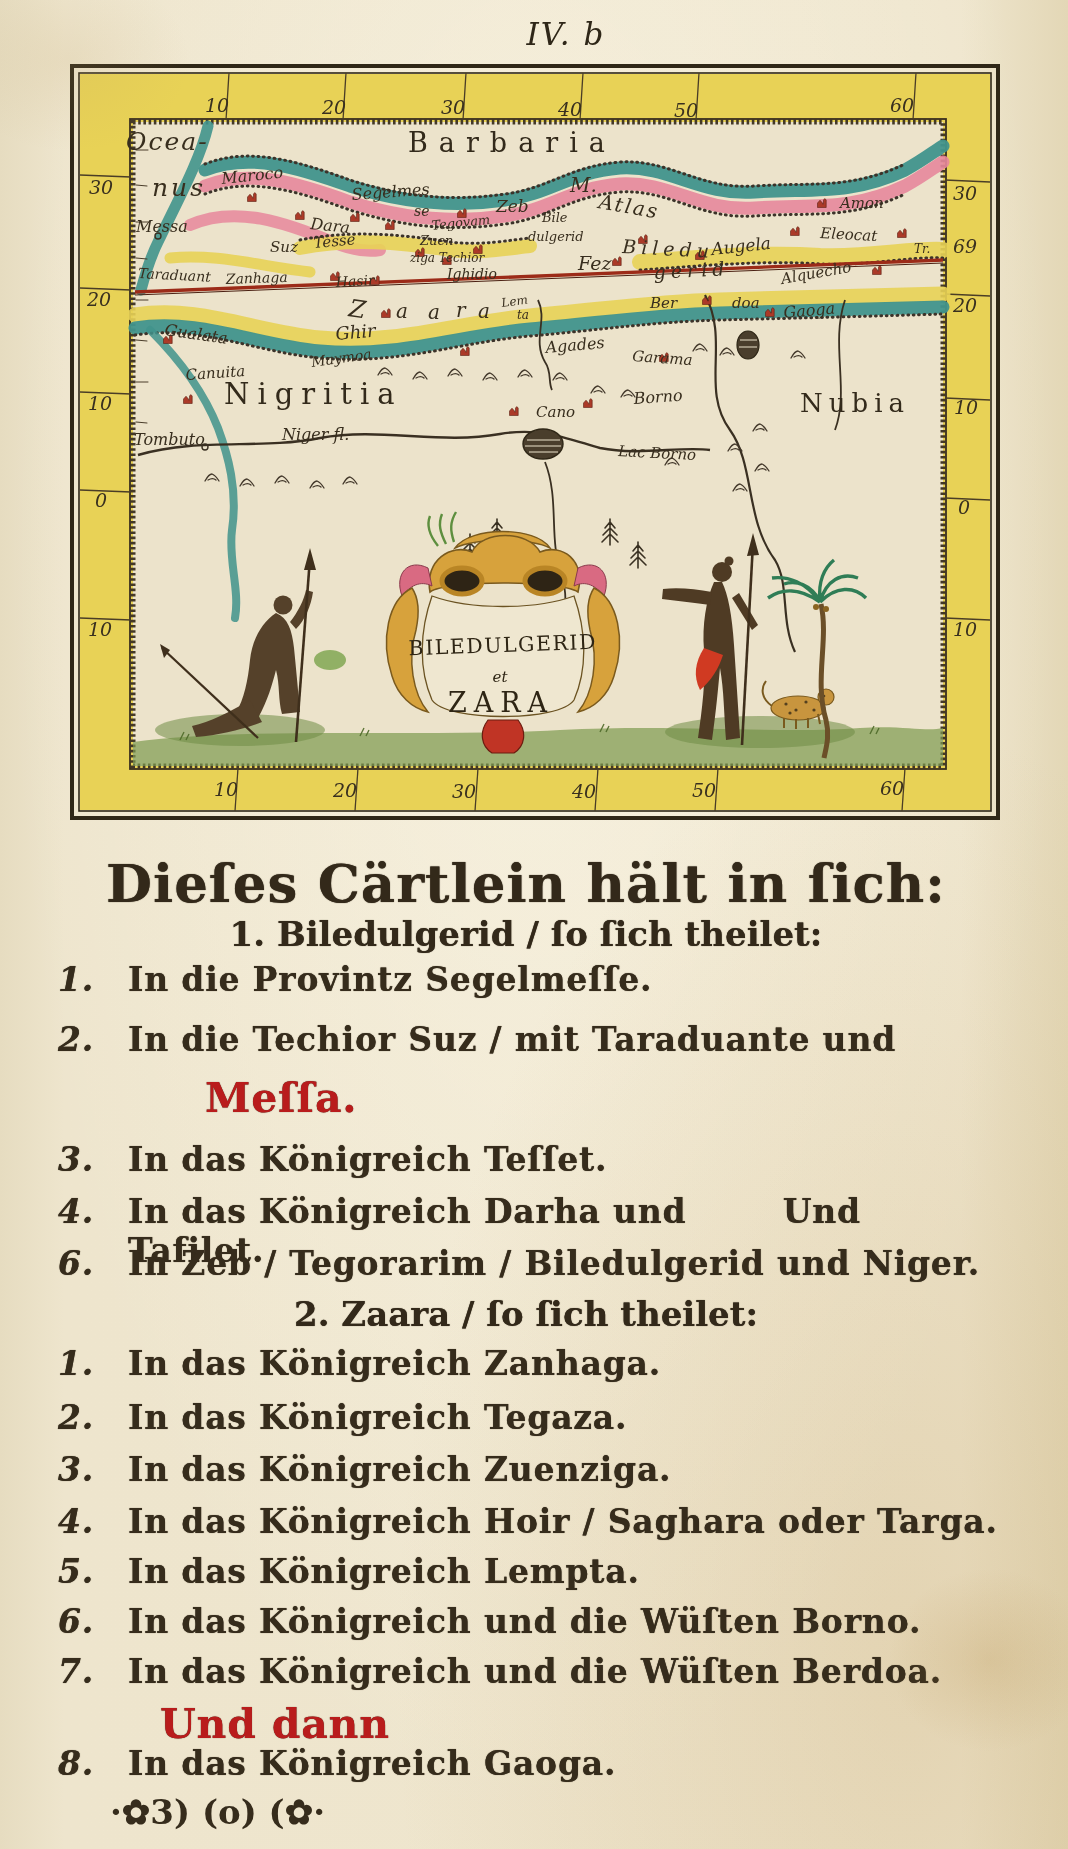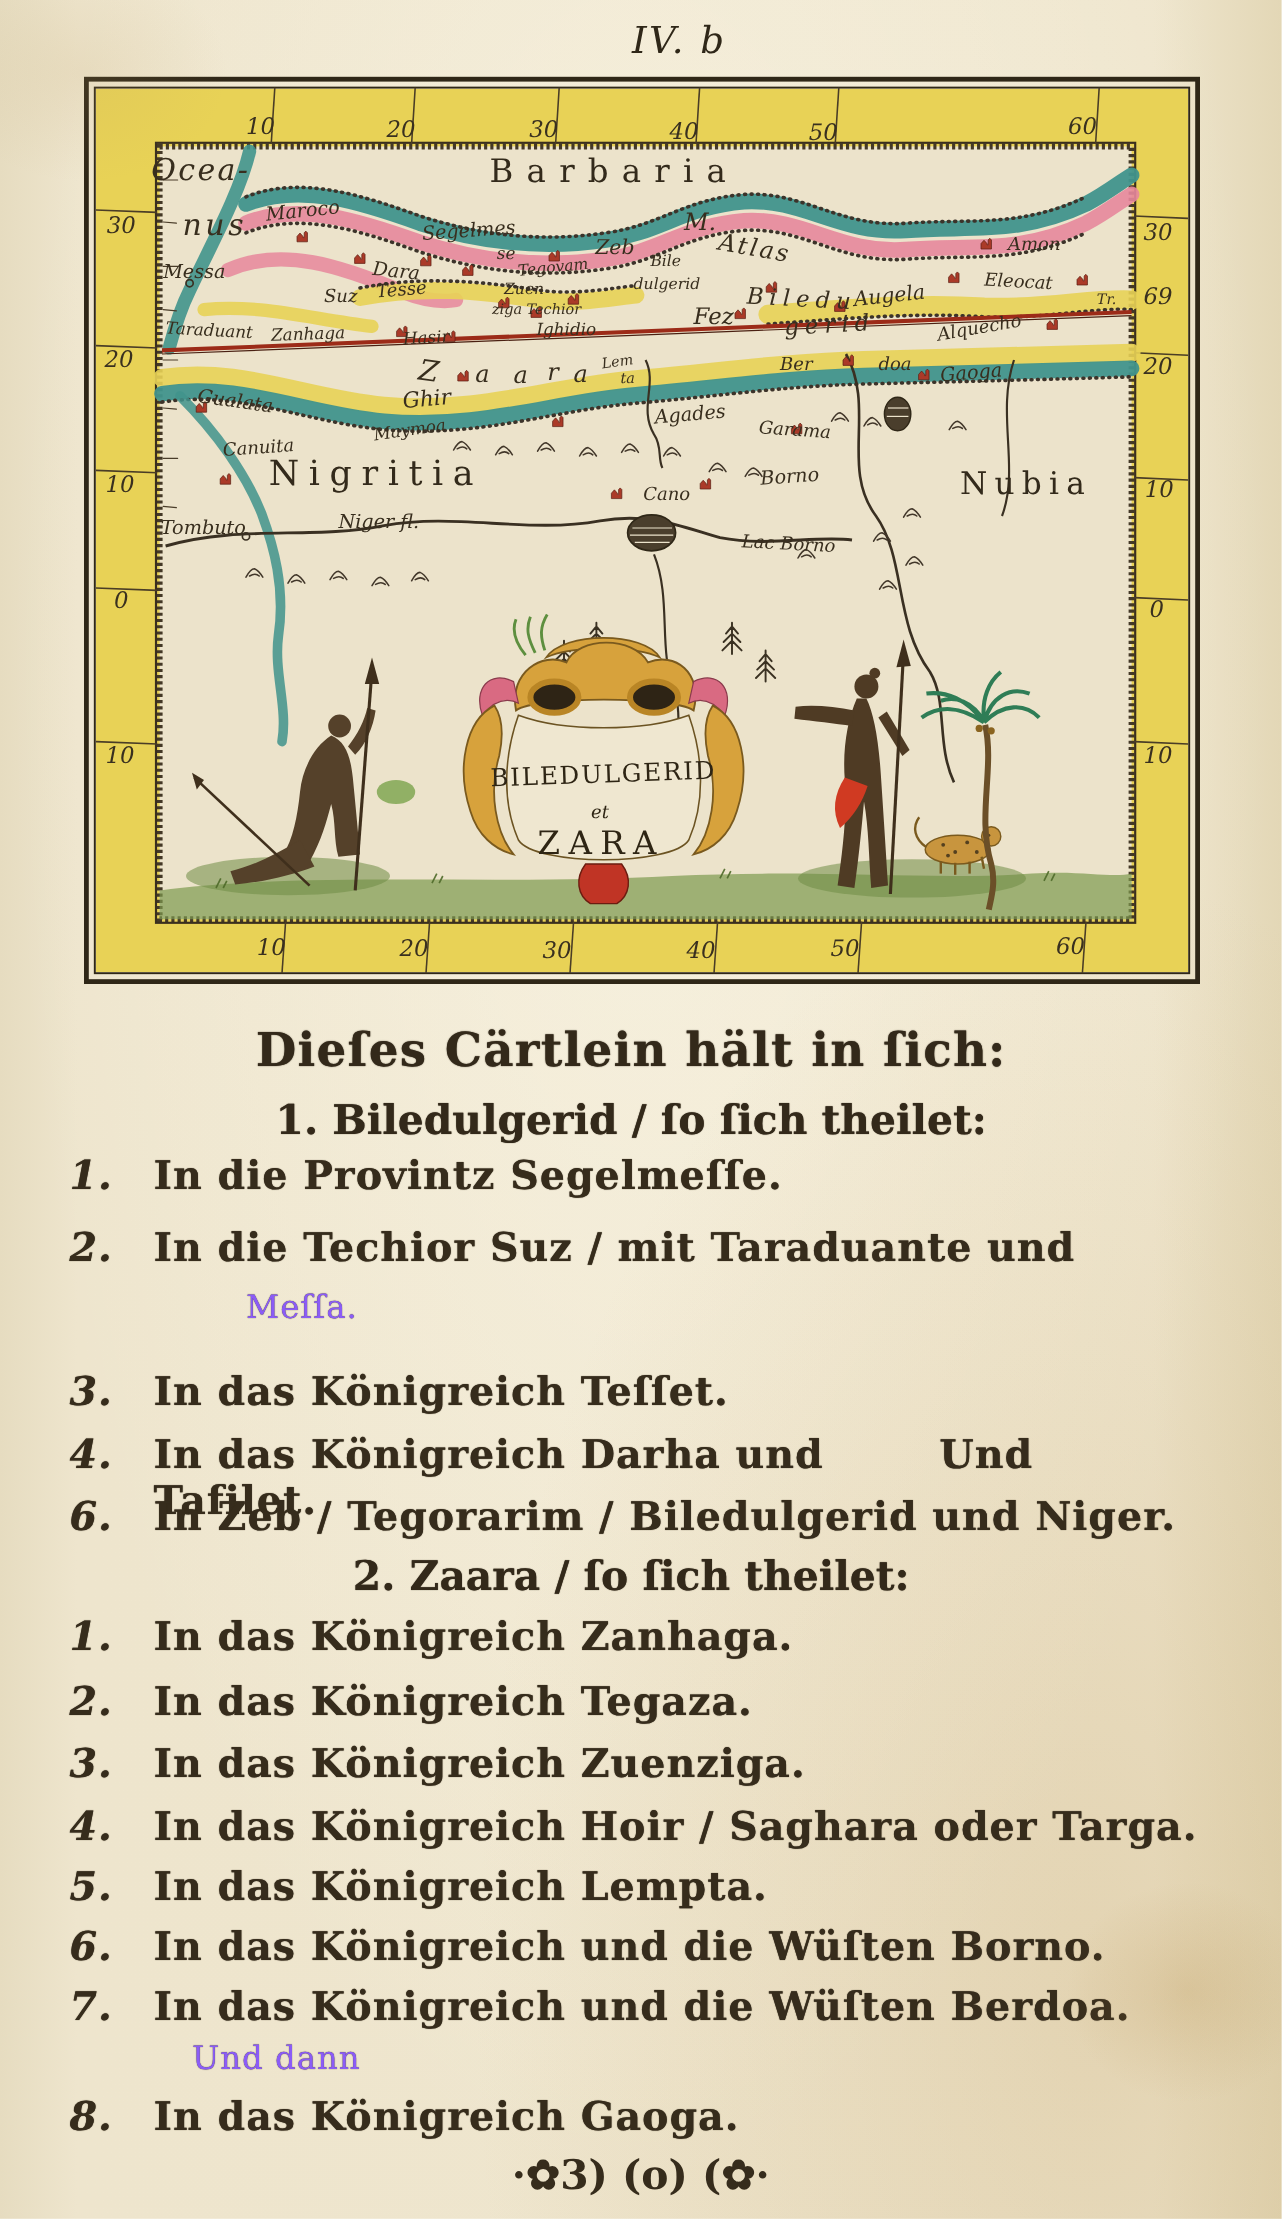--- a/index.html
+++ b/index.html
@@ -22,7 +22,7 @@
   .cart{font-family:"DejaVu Serif",serif;fill:#2e2514;}
   
   .t-heading{position:absolute;left:0;top:852px;width:1052px;text-align:center;
-    font-size:39px;font-weight:bold;letter-spacing:1px;color:#33291a;
+    font-size:53px;font-weight:bold;letter-spacing:1px;color:#33291a;
     text-shadow:0 0 1px #33291a;}
   .t-sub{position:absolute;width:1052px;text-align:center;font-size:34px;font-weight:bold;
     color:#33291a;text-shadow:0 0 .8px #33291a;}

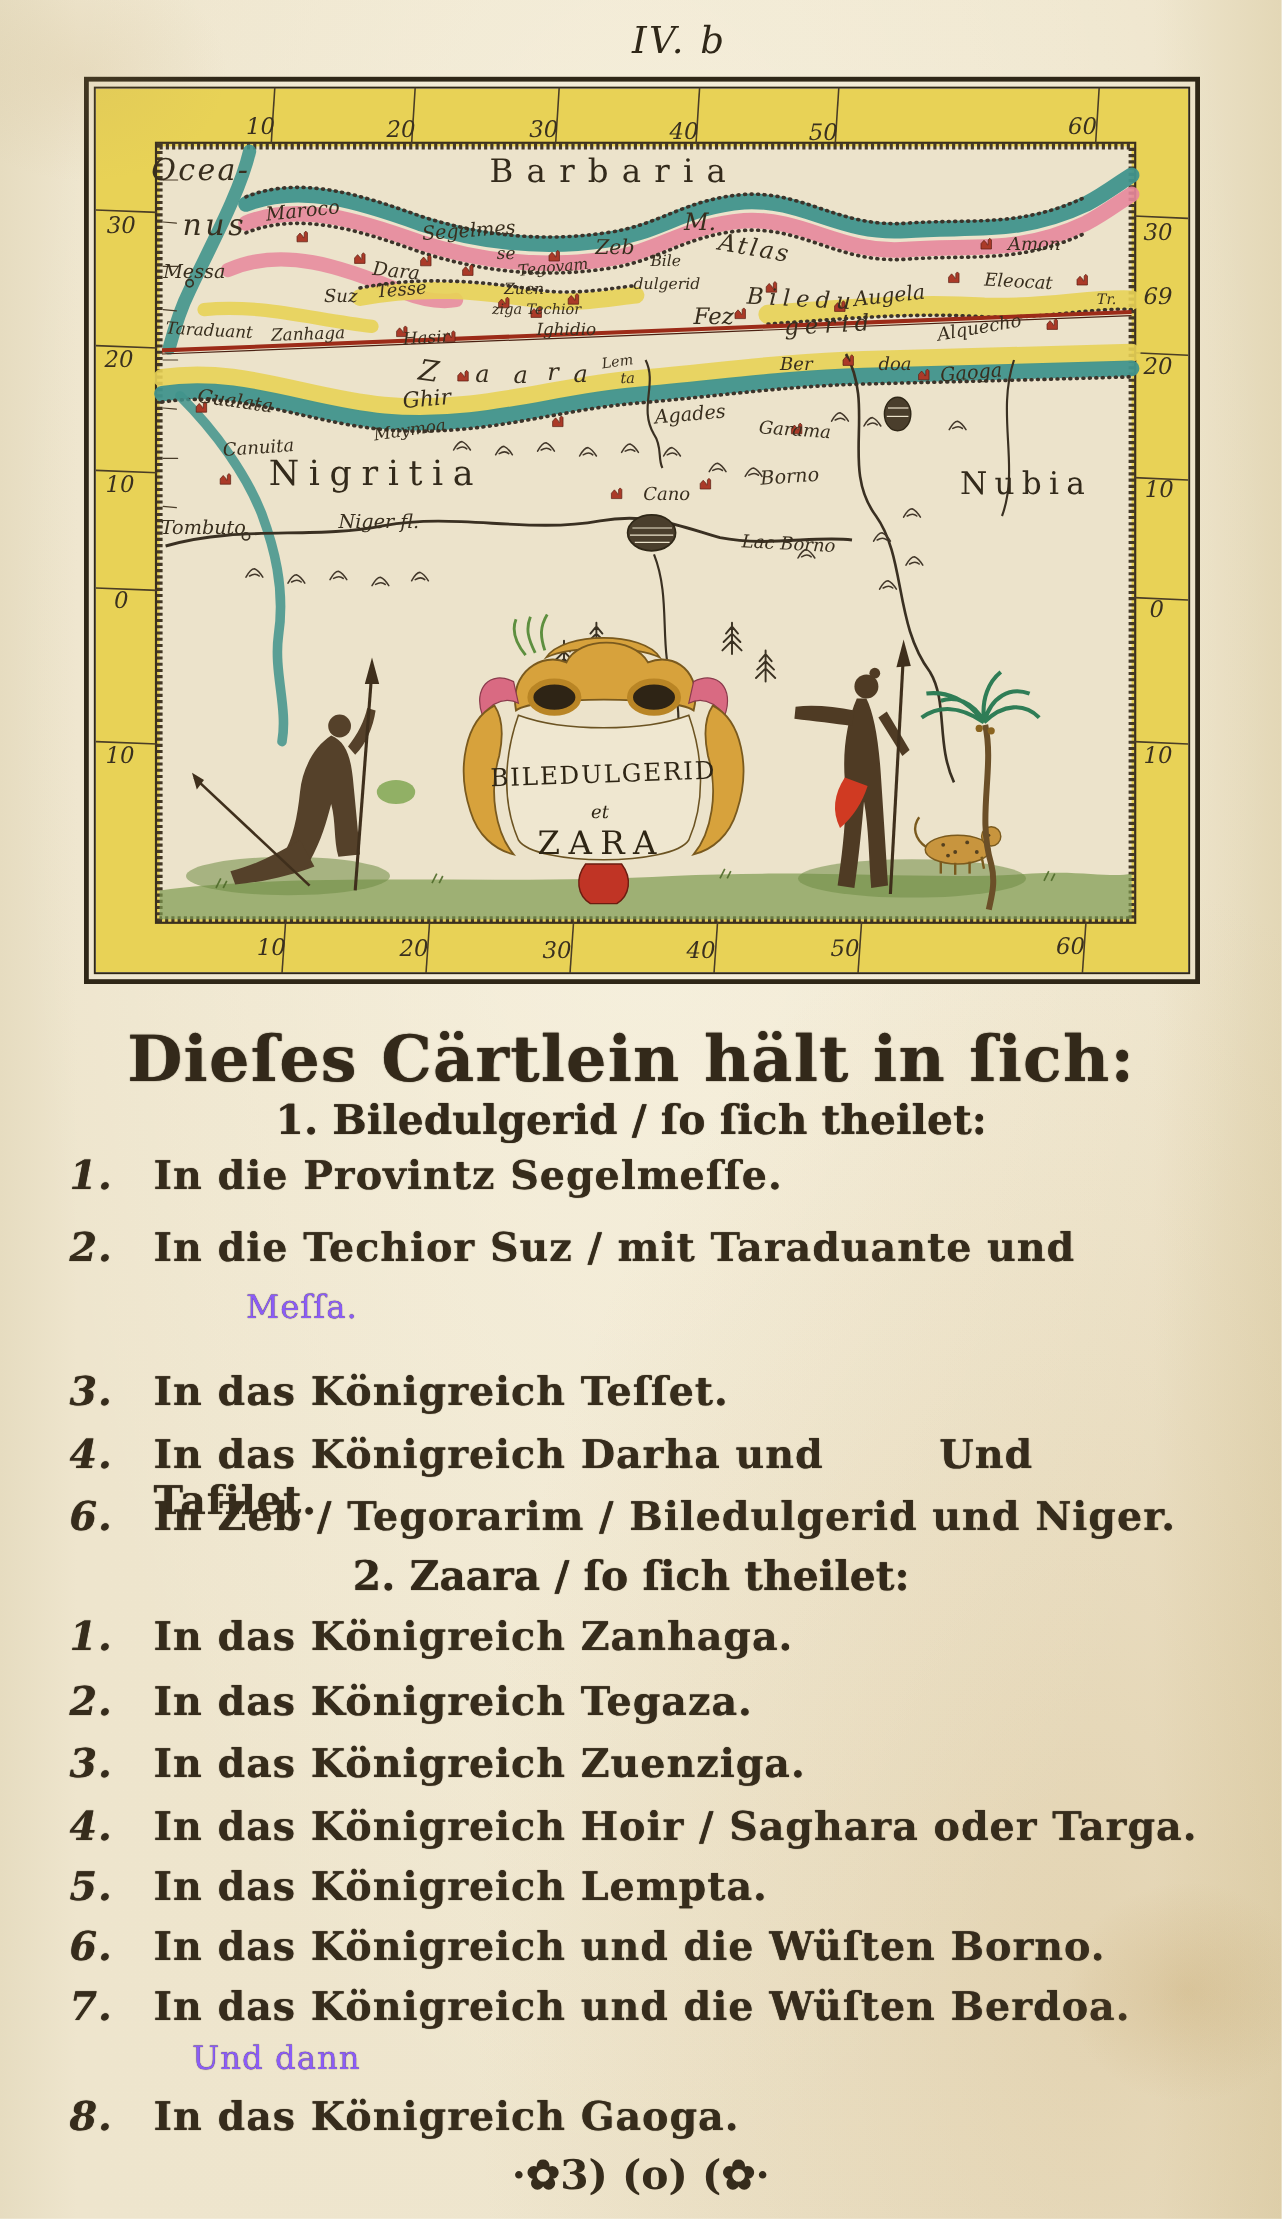--- a/index.html
+++ b/index.html
@@ -30,8 +30,8 @@
     letter-spacing:.8px;color:#362c1c;text-shadow:0 0 .8px #362c1c;display:flex;}
   .t-num{display:inline-block;width:70px;flex:0 0 70px;font-style:italic;}
   .t-tail{margin-left:auto;margin-right:165px;}
-  .t-cont{position:absolute;font-size:27px;font-weight:normal;letter-spacing:.8px;
-    color:#8b5cf6;text-shadow:0 0 .8px #362c1c;}
+  .t-cont{position:absolute;font-size:41px;font-weight:bold;letter-spacing:.8px;
+    color:#b91c1c;text-shadow:0 0 .8px #362c1c;}
   .t-ornament{position:absolute;left:0;top:1750px;width:1068px;
     box-sizing:border-box;text-align:center;font-size:34px;font-weight:bold;color:#362c1c;}
 </style>

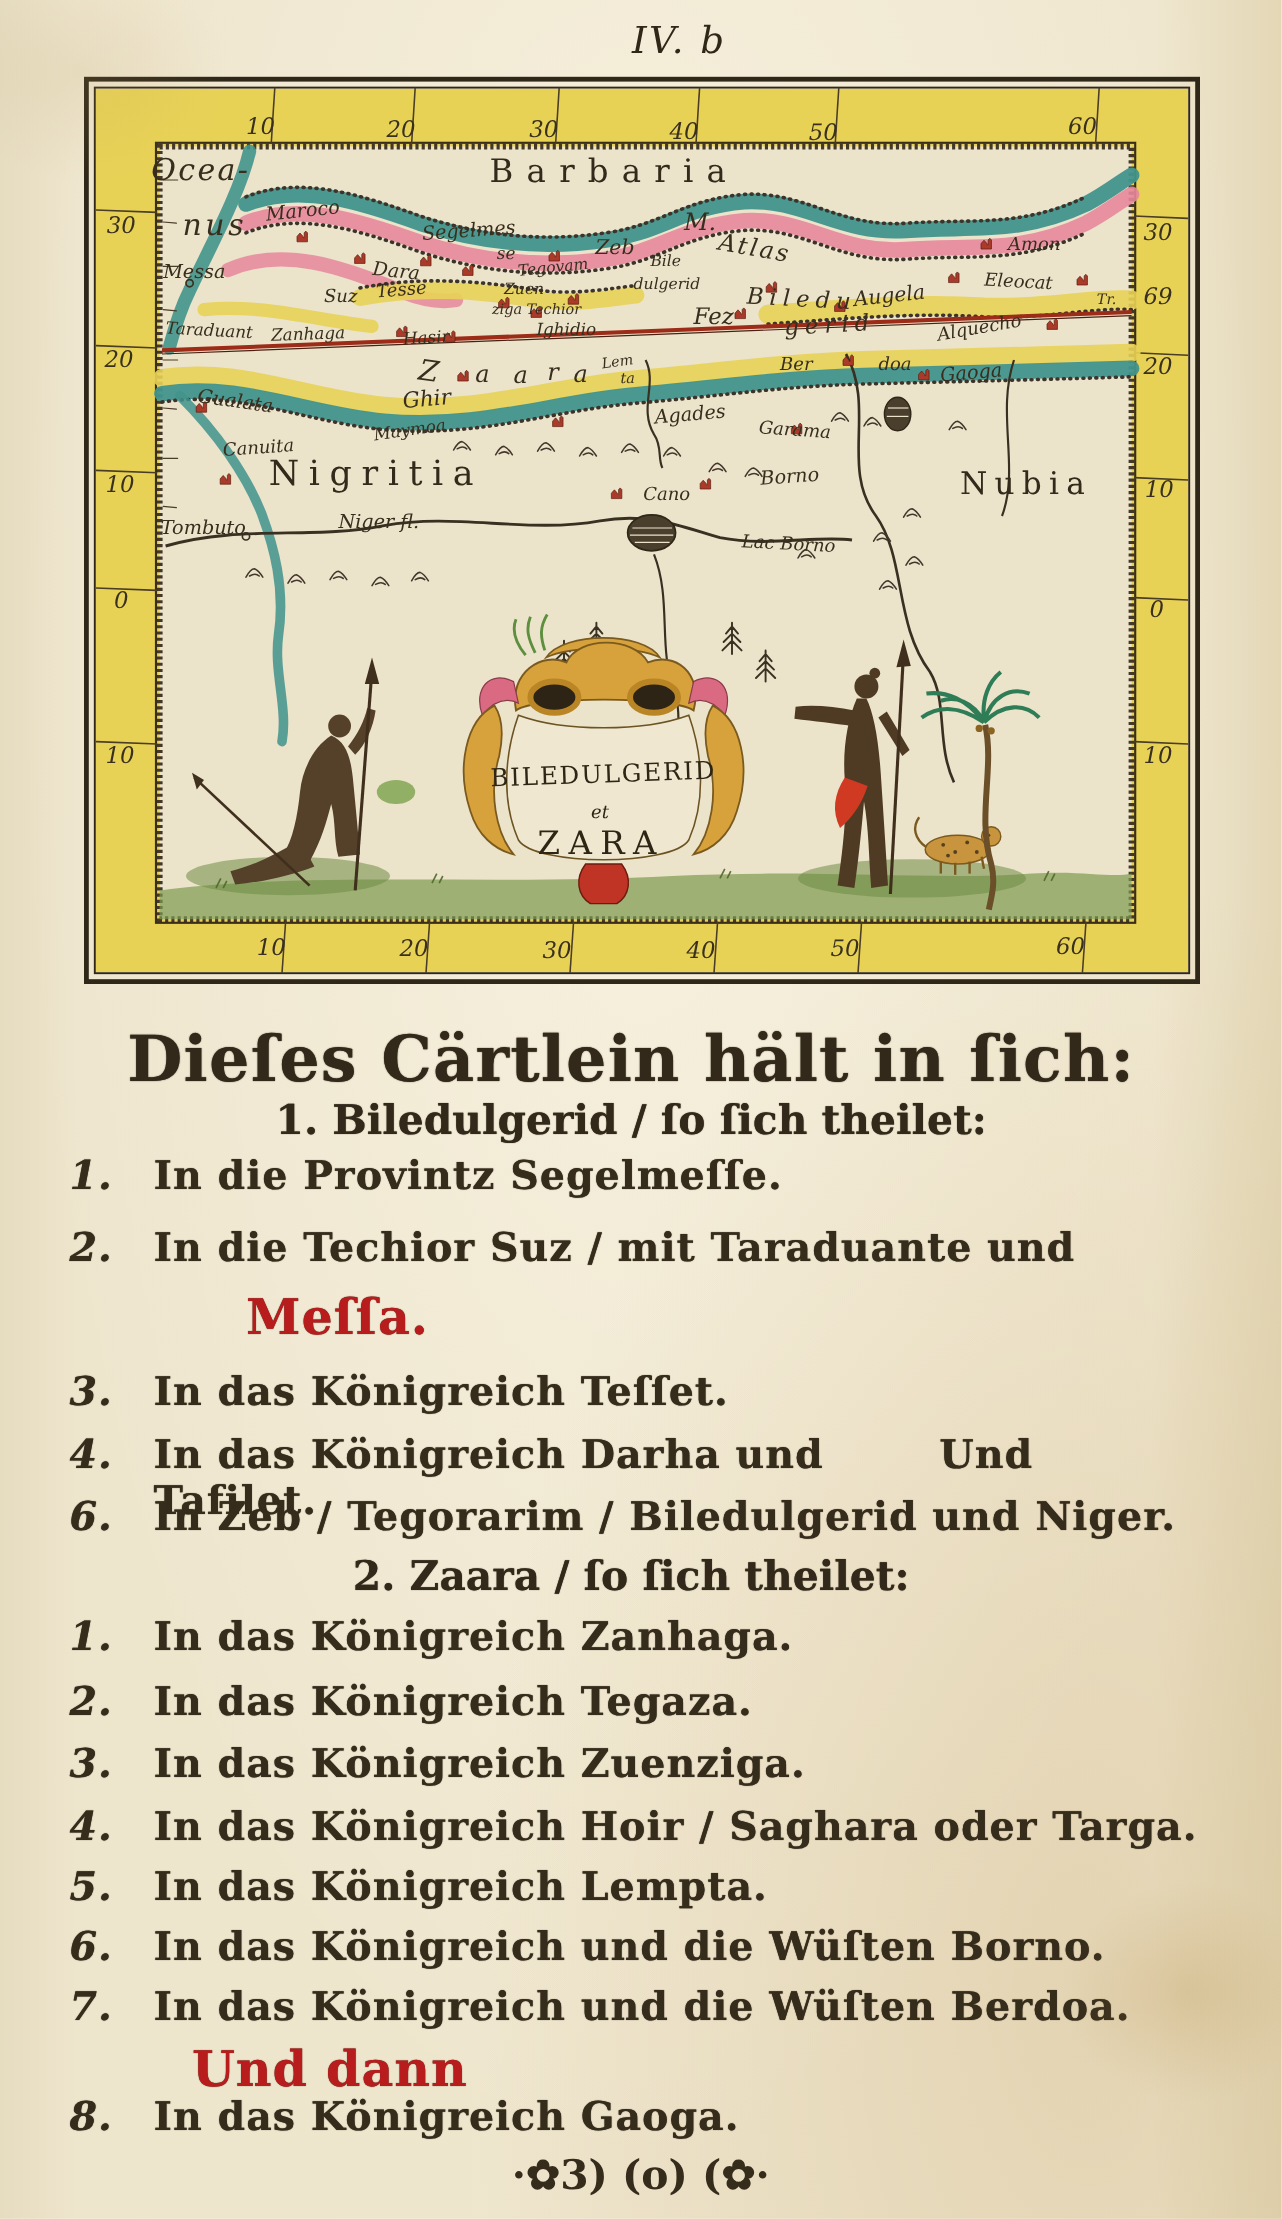--- a/index.html
+++ b/index.html
@@ -32,8 +32,8 @@
   .t-tail{margin-left:auto;margin-right:165px;}
   .t-cont{position:absolute;font-size:41px;font-weight:bold;letter-spacing:.8px;
     color:#b91c1c;text-shadow:0 0 .8px #362c1c;}
-  .t-ornament{position:absolute;left:0;top:1750px;width:1068px;
-    box-sizing:border-box;text-align:center;font-size:34px;font-weight:bold;color:#362c1c;}
+  .t-ornament{position:absolute;left:0;top:1750px;width:1068px;padding-left:110px;
+    box-sizing:border-box;font-size:34px;font-weight:bold;color:#362c1c;}
 </style>
 </head>
 <body>

